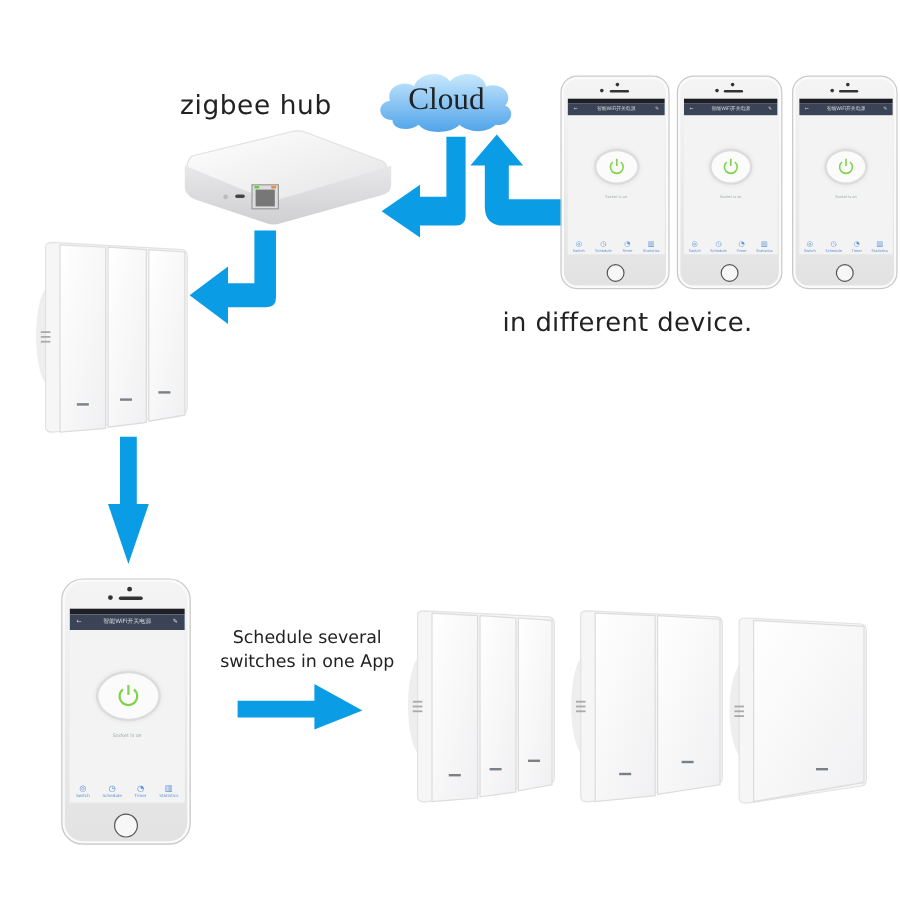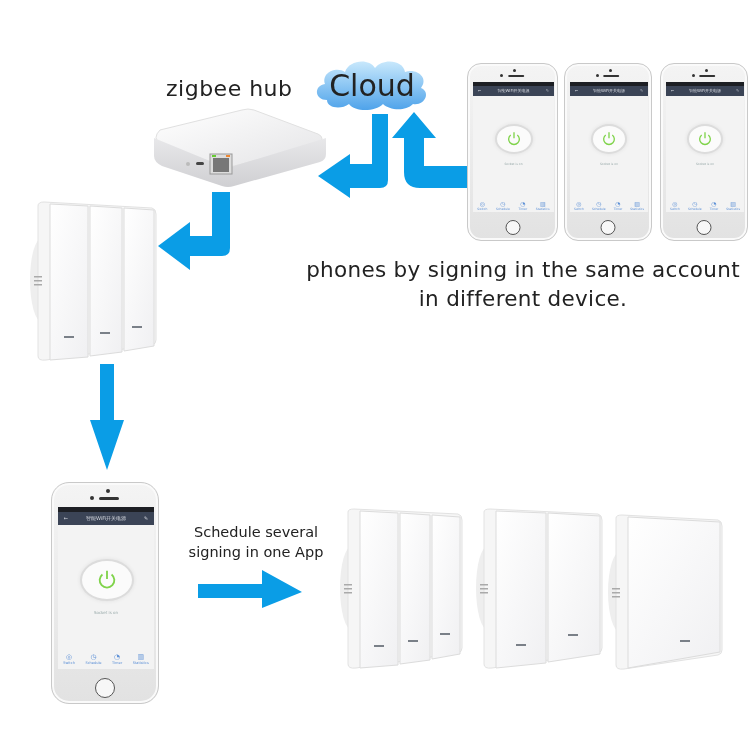--- a/index.html
+++ b/index.html
@@ -8,7 +8,7 @@
   .abs { position: absolute; }
 
   
-  .hub-label { left: 166px; top: 76px; font-size: 22px; color: #222; letter-spacing: 0.5px; }
+  .hub-label { left: 150px; top: 76px; font-size: 22px; color: #222; letter-spacing: 0.5px; }
   .support-text { left: 296px; top: 255px; width: 454px; text-align: center; font-size: 21.5px; line-height: 29px; color: #222; letter-spacing: 0.3px; }
   .control-text { left: 166px; top: 522px; width: 180px; text-align: center; font-size: 14.5px; line-height: 20px; color: #222; }
 

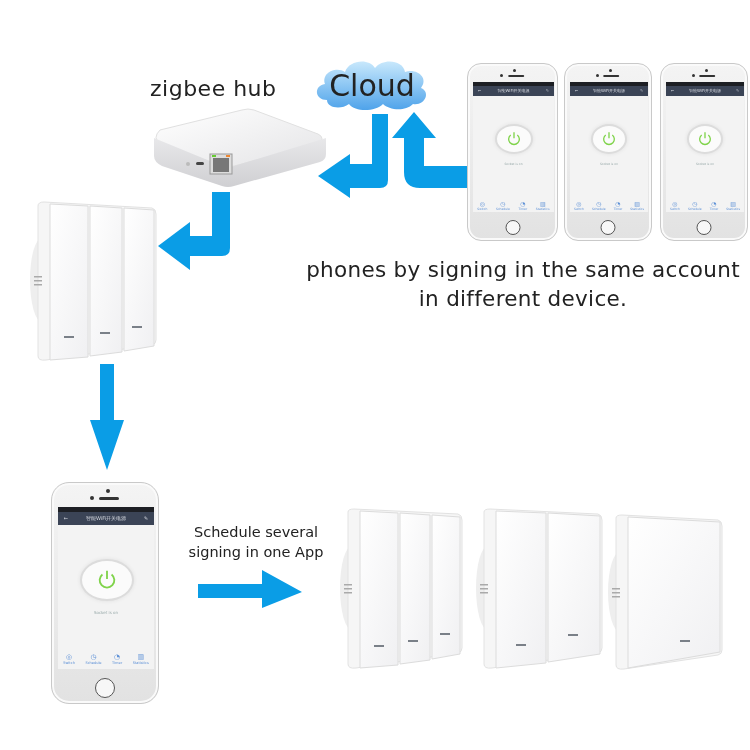--- a/index.html
+++ b/index.html
@@ -14,7 +14,7 @@
 
   
   .cloud { left: 313px; top: 56px; width: 118px; height: 56px; }
-  .cloud-label { left: 313px; top: 68px; width: 118px; text-align: center; font-size: 30px; color: #222; }
+  .cloud-label { left: 313px; top: 68px; width: 118px; text-align: center; font-size: 26px; color: #222; font-family: Liberation Serif, serif; }
 
   
   .hub { left: 150px; top: 104px; width: 180px; height: 90px; }

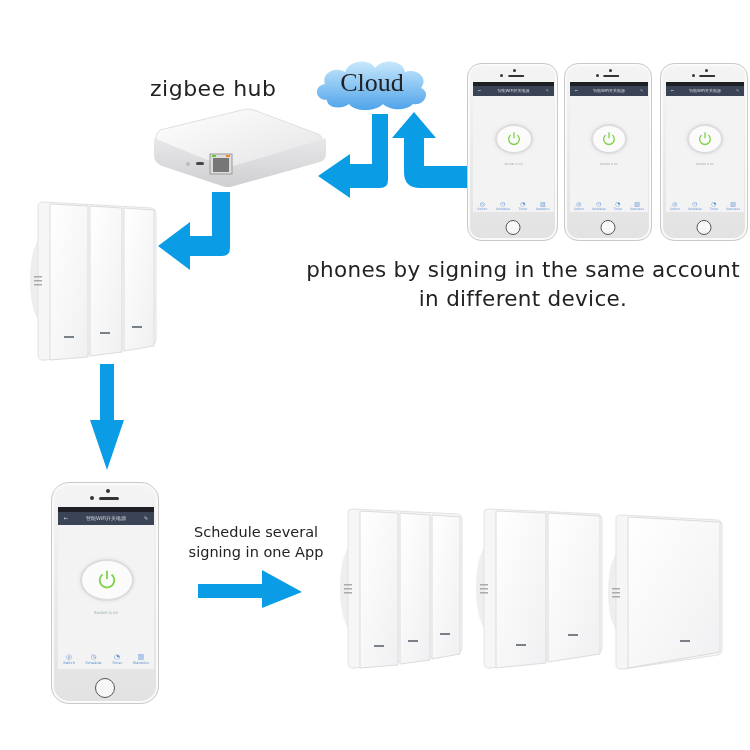--- a/index.html
+++ b/index.html
@@ -213,7 +213,6 @@
 </div>
 
 <div class="abs support-text">
-  <div>phones by signing in the same account</div>
   <div>in different device.</div>
 </div>
 

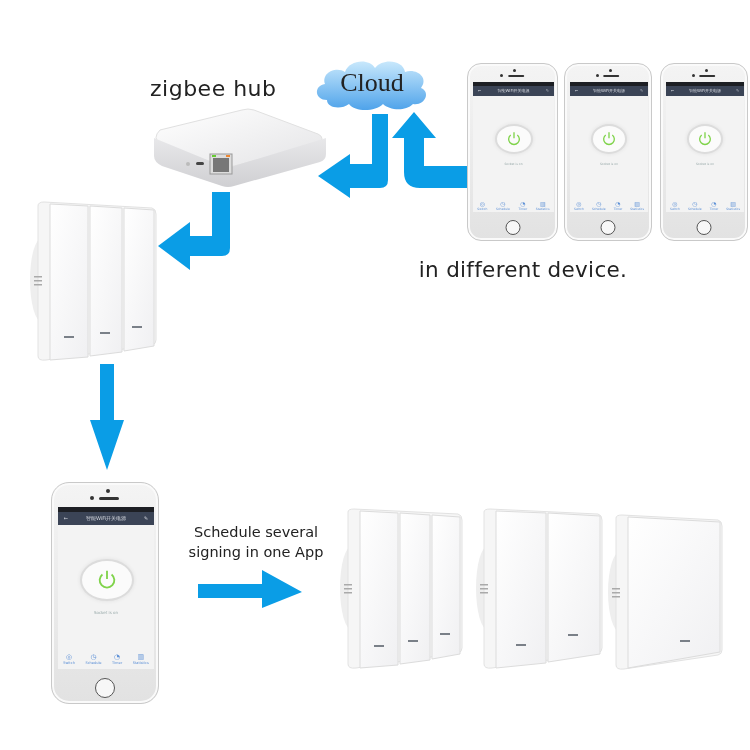--- a/index.html
+++ b/index.html
@@ -278,7 +278,7 @@
 
 <div class="abs control-text">
   <div>Schedule several</div>
-  <div>signing in one App</div>
+  <div>switches in one App</div>
 </div>
 
 <svg class="switch" style="left:338px;top:508px;width:128px;height:164px;" viewBox="0 0 128 164">

